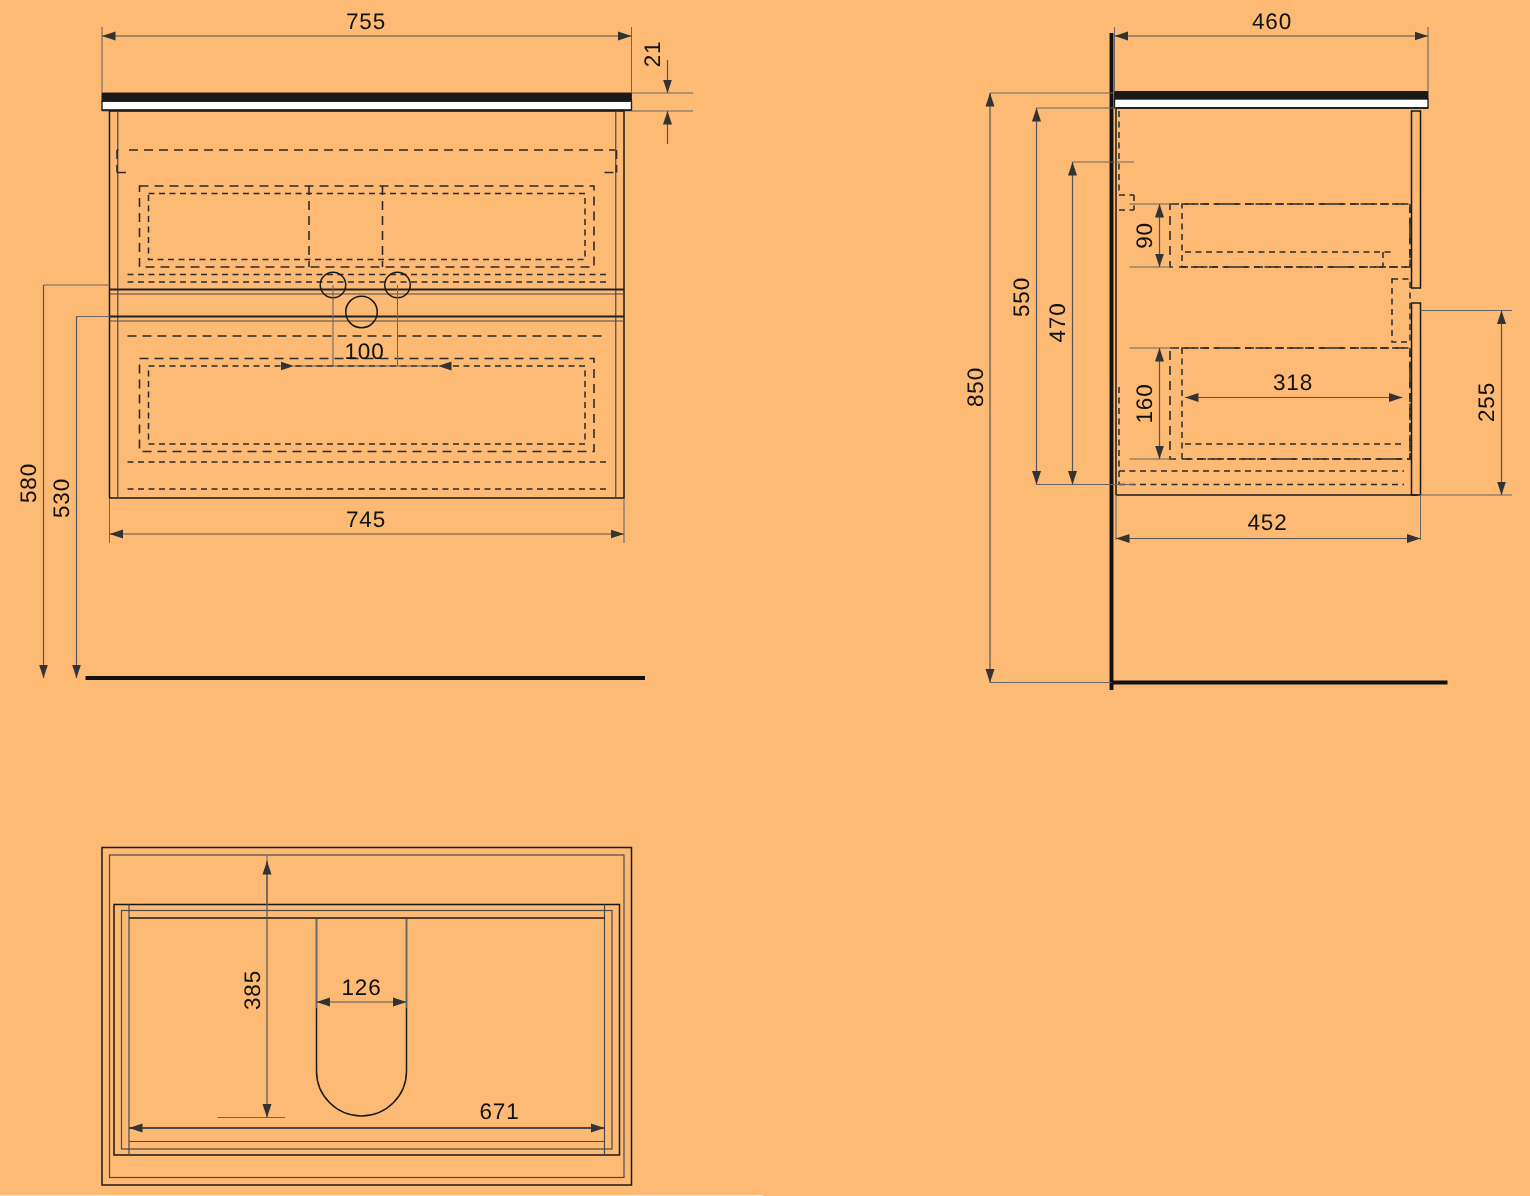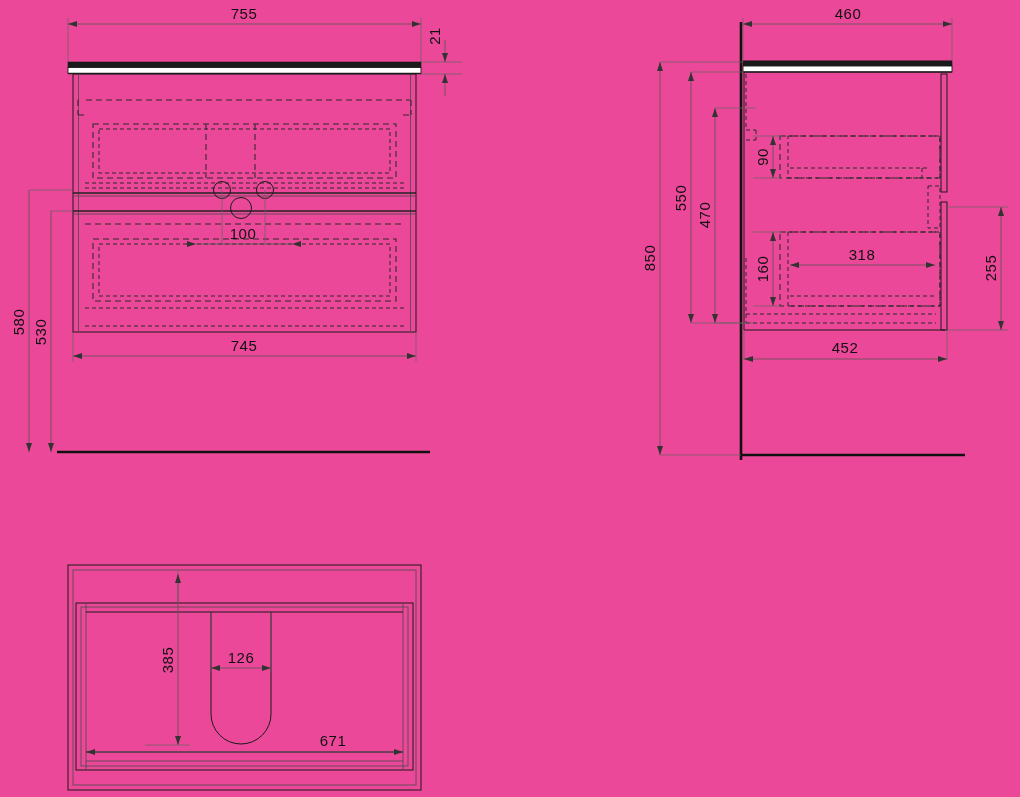--- a/index.html
+++ b/index.html
@@ -10,7 +10,7 @@
     color:#1a1a1a;
     overflow:hidden;
   }
-  #sheet{position:relative;width:1020px;height:797px;background:#ec4899;}
+  #sheet{position:relative;width:1020px;height:797px;background:#fdba74;}
   svg#drawing{position:absolute;left:0;top:0;width:1020px;height:797px;}
   
   .solid{fill:none;stroke:#1a1a1a;stroke-width:1;}

